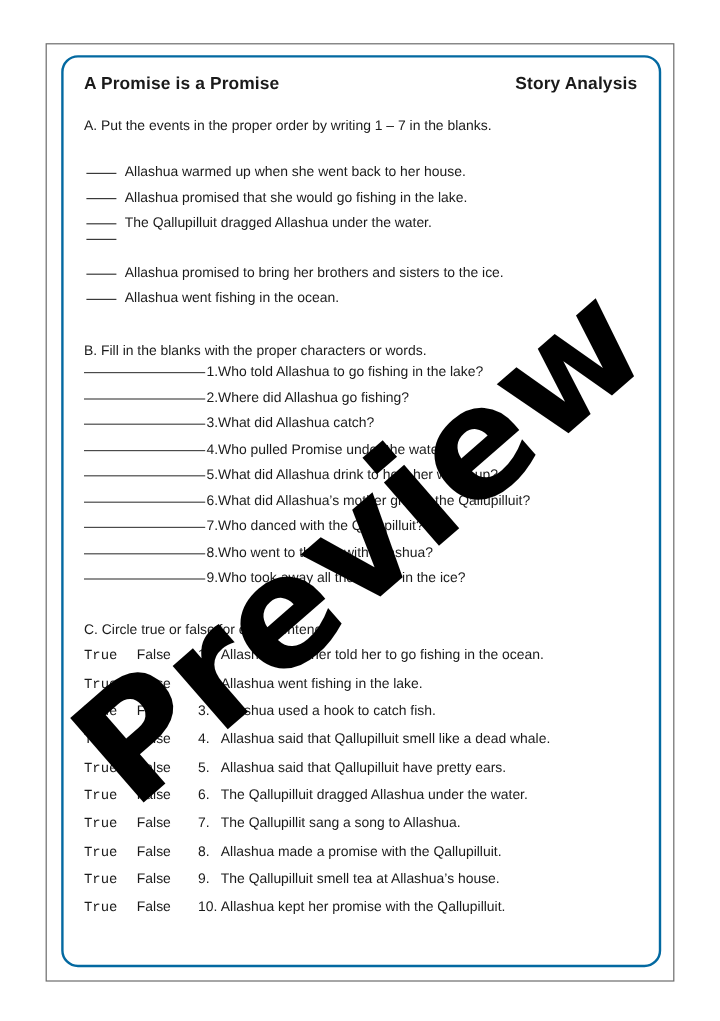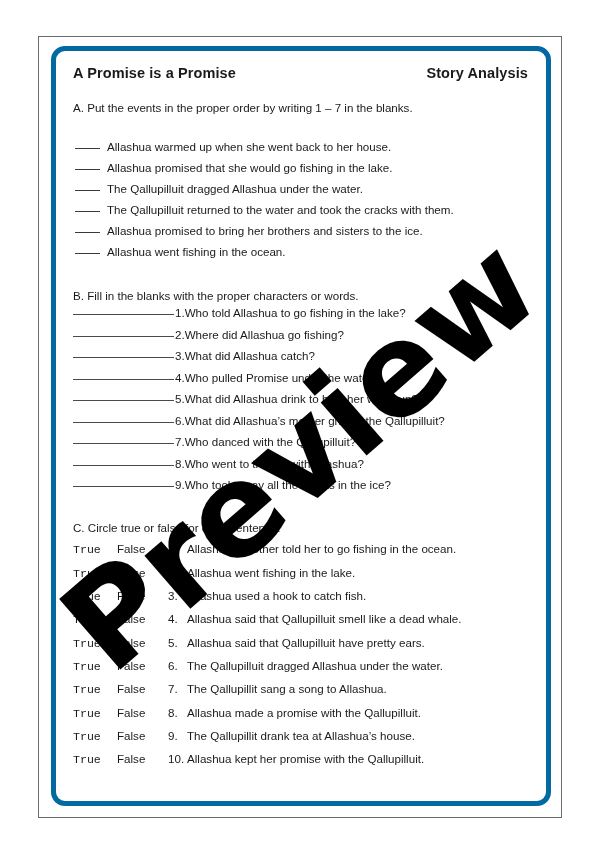--- a/index.html
+++ b/index.html
@@ -36,7 +36,7 @@
     width: 500px;
     height: 760px;
     box-sizing: border-box;
-    border: 5px solid #0369a1;
+    border: 2px solid #0369a1;
     border-radius: 14px;
     background: #ffffff;
     overflow: hidden;

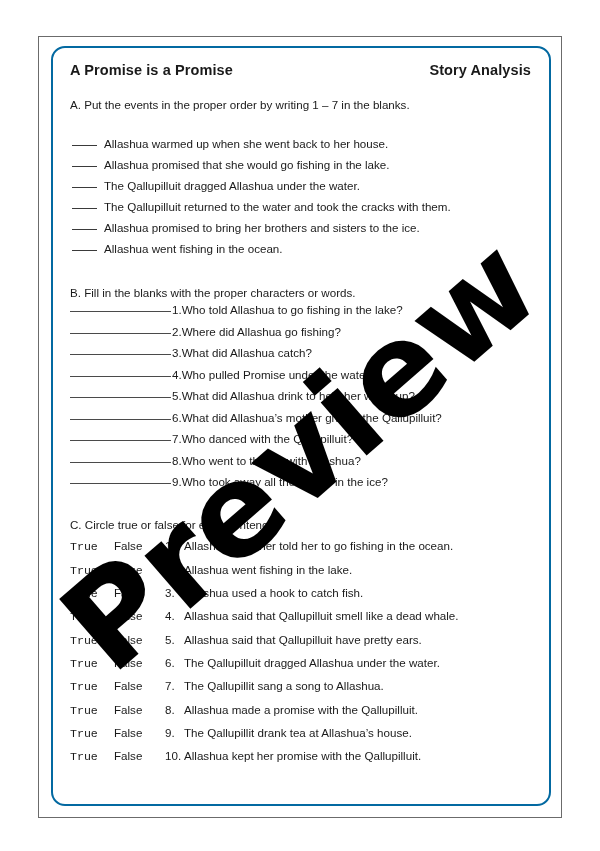--- a/index.html
+++ b/index.html
@@ -175,7 +175,6 @@
         </li>
         <li class="order-row">
           <span class="order-blank"></span>
-          <span class="order-text">The Qallupilluit returned to the water and took the cracks with them.</span>
         </li>
         <li class="order-row">
           <span class="order-blank"></span>

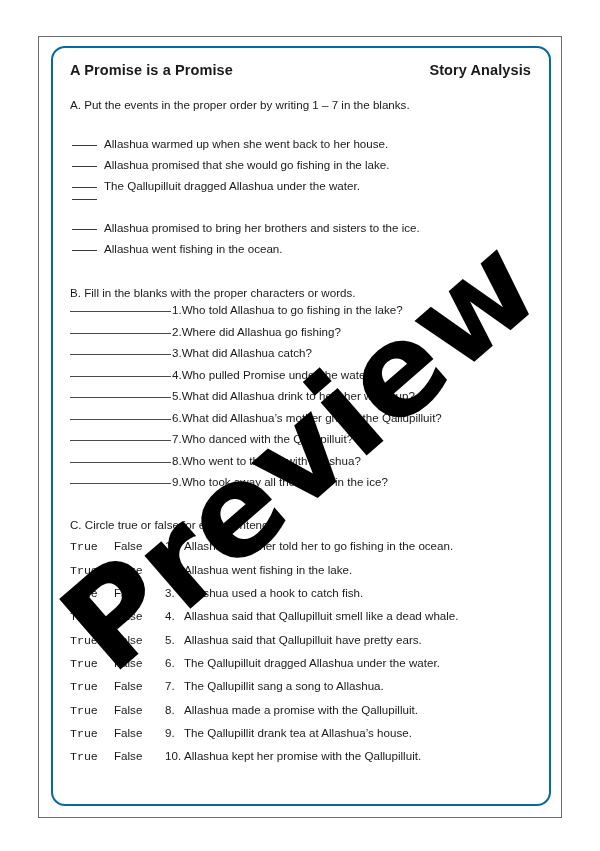--- a/index.html
+++ b/index.html
@@ -297,7 +297,7 @@
           <span class="tf-true">True</span>
           <span class="tf-false">False</span>
           <span class="tf-num">9.</span>
-          <span class="tf-text">The Qallupillit drank tea at Allashua’s house.</span>
+          <span class="tf-text">The Qallupilluit smell tea at Allashua’s house.</span>
         </li>
         <li class="tf-row">
           <span class="tf-true">True</span>

